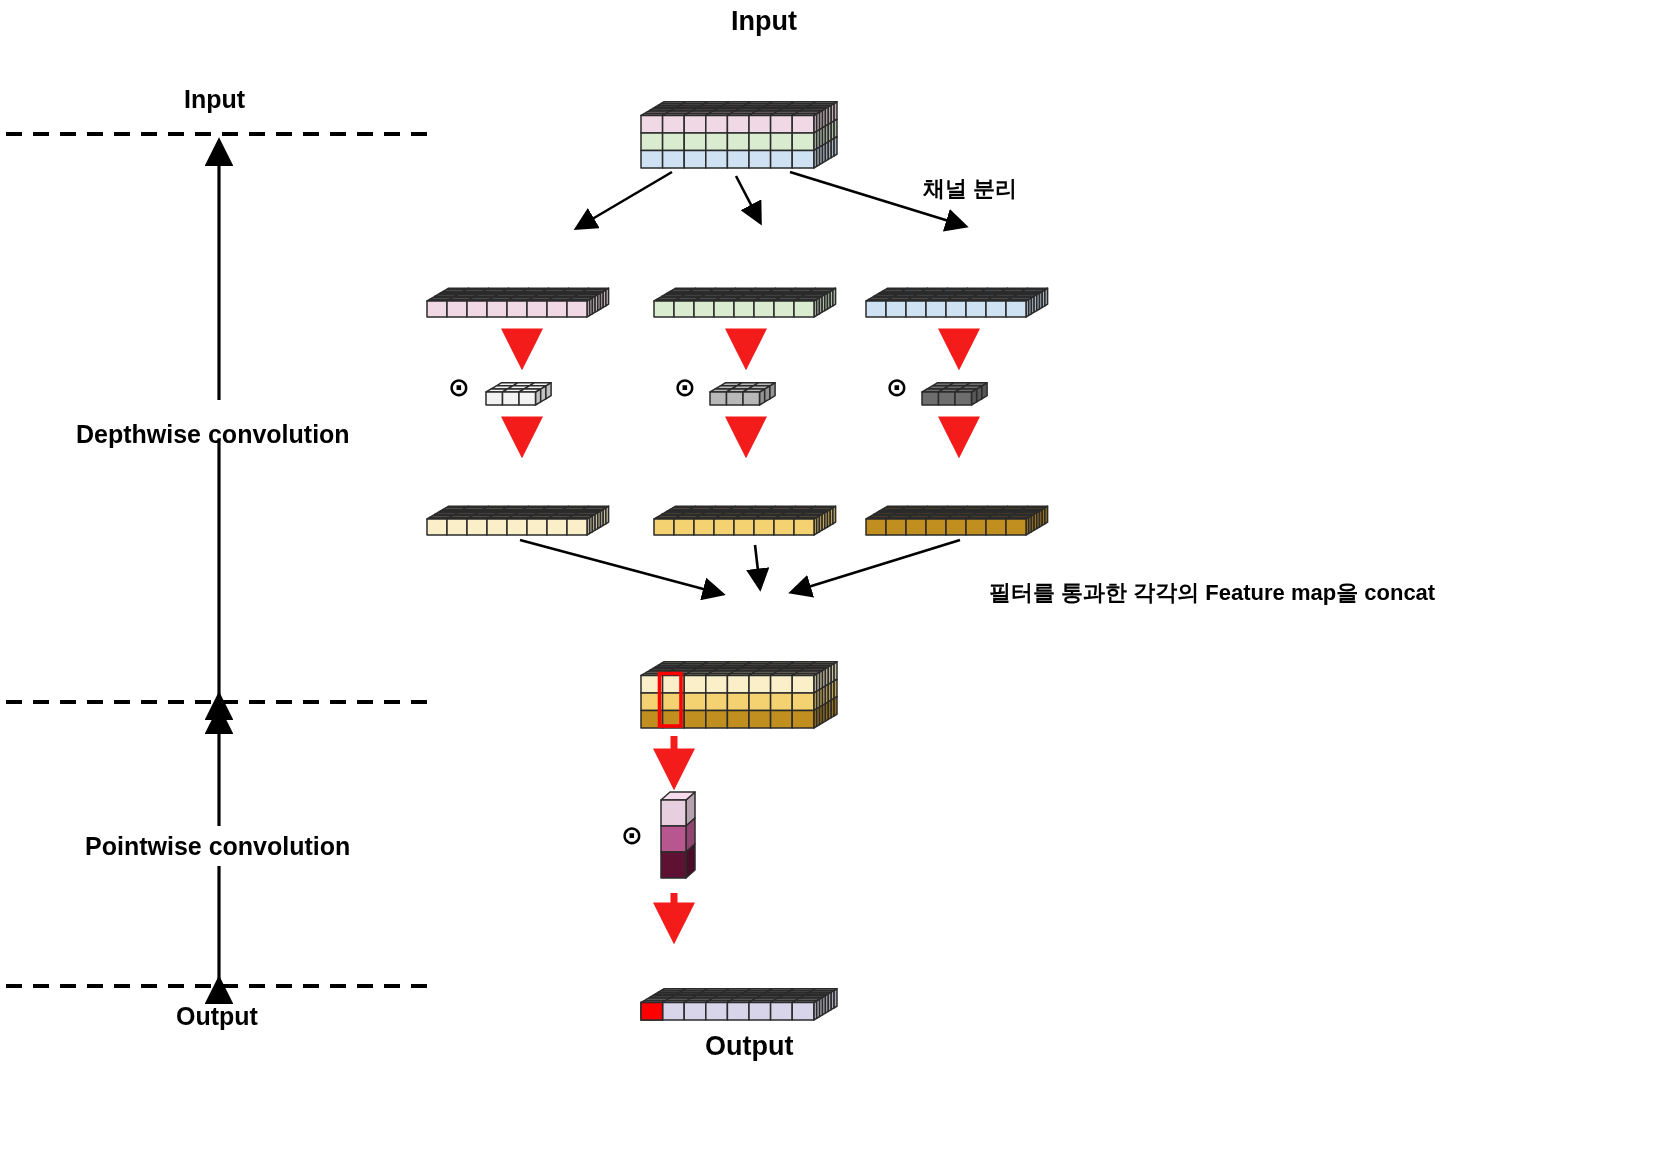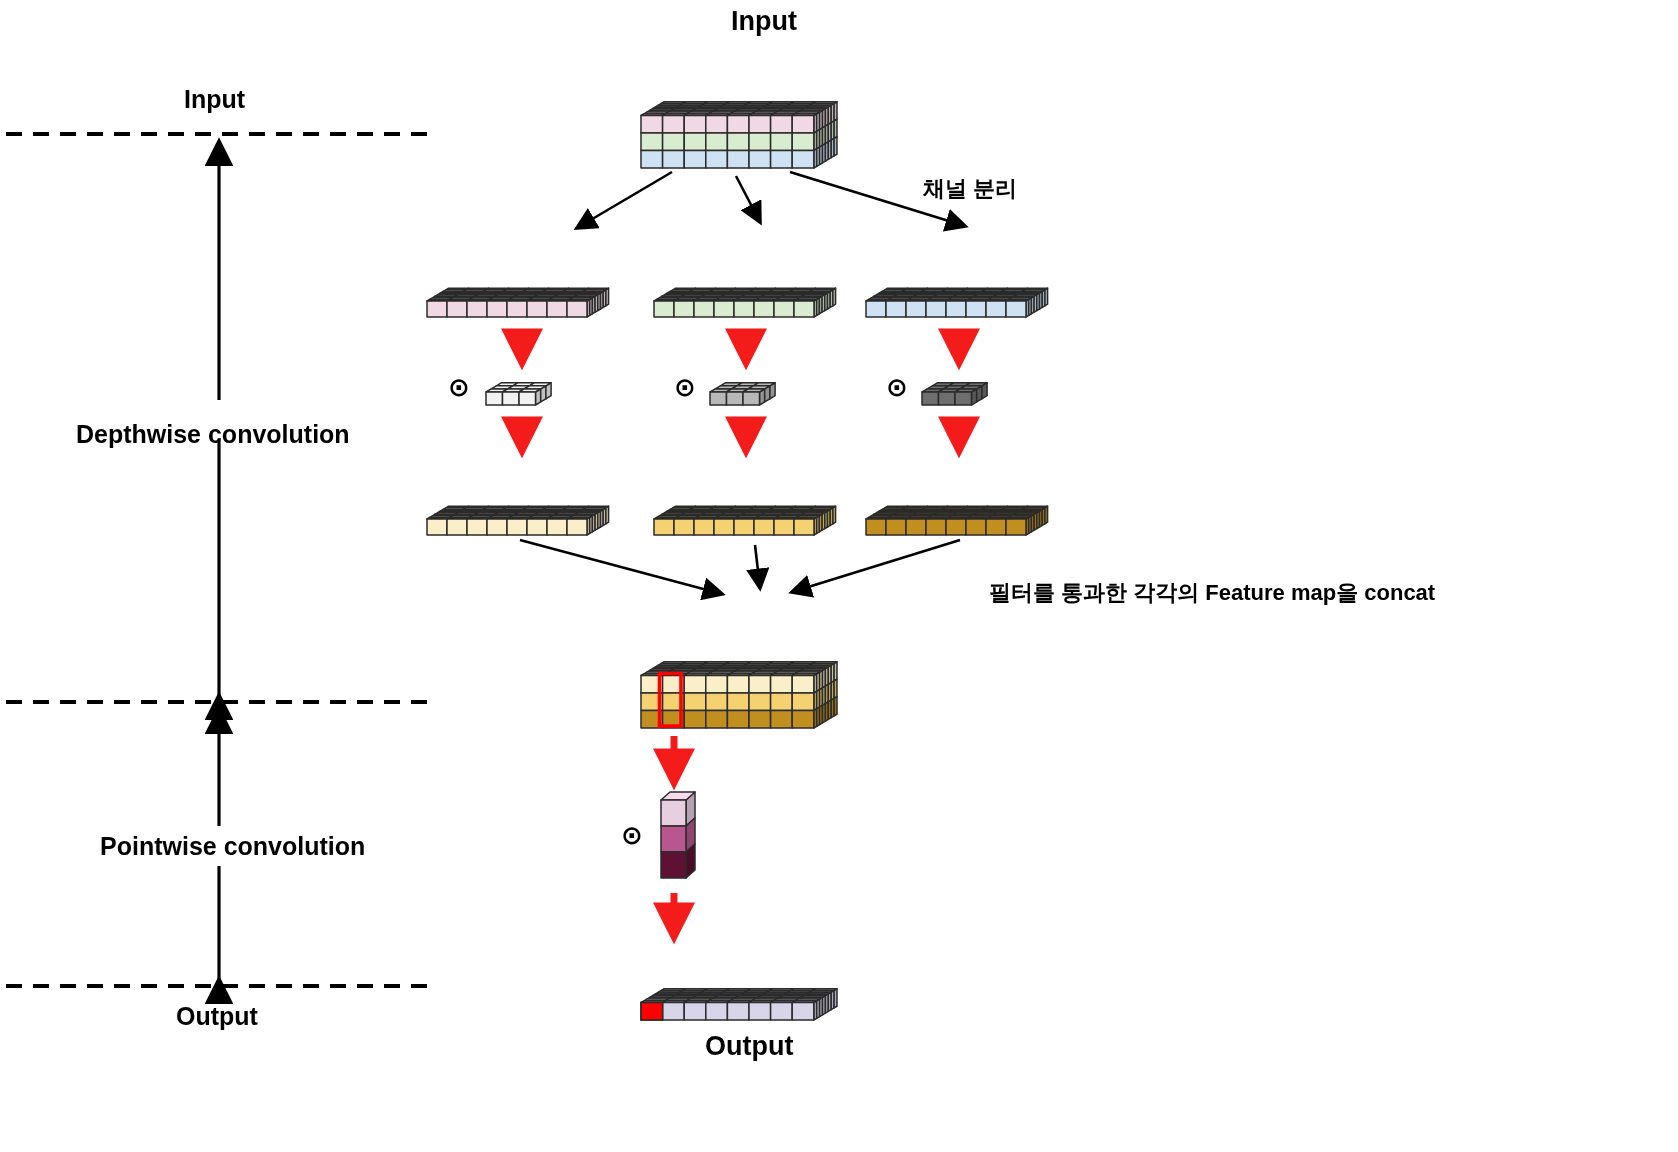--- a/index.html
+++ b/index.html
@@ -960,7 +960,7 @@
 
   <div class="lbl lbl-axis" style="left:76px;top:420px;">Depthwise convolution</div>
 
-  <div class="lbl lbl-axis" style="left:100px;top:832px;">Pointwise convolution</div>
+  <div class="lbl lbl-axis" style="left:85px;top:832px;">Pointwise convolution</div>
 
   <div class="lbl lbl-axis" style="left:176px;top:1002px;">Output</div>
 

